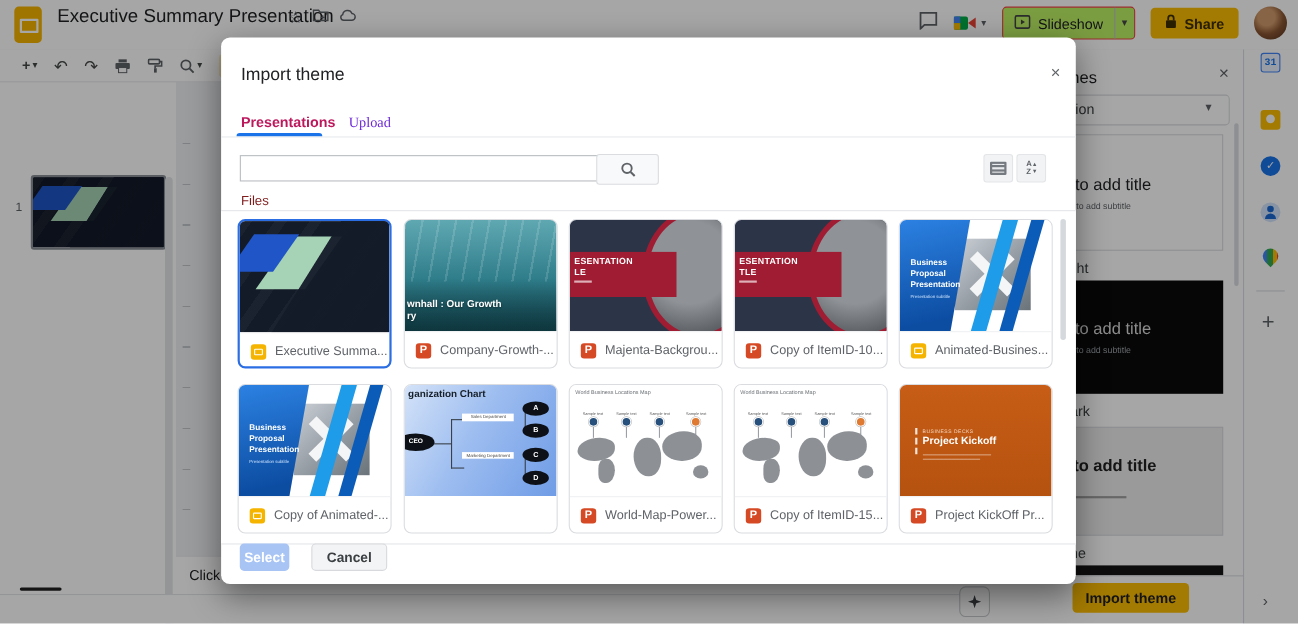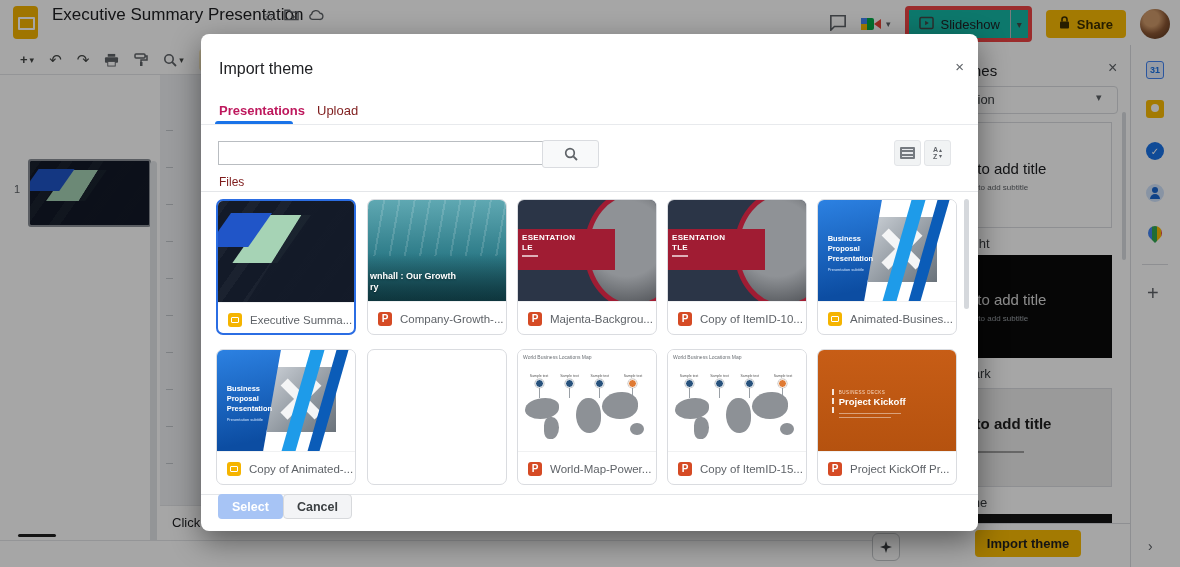--- a/index.html
+++ b/index.html
@@ -15,7 +15,7 @@
   .menubar{position:absolute;left:52px;top:26px;display:flex;gap:17px;font-size:13px;color:#202124;}
   .menubar .last-edit{color:#80868b;margin-left:6px;}
   .tb-right{position:absolute;right:10px;top:6px;display:flex;align-items:center;gap:14px;}
-  .btn-slideshow{display:flex;align-items:center;height:28px;border:4px solid #ef4444;border-radius:4px;background:#14b8a6;font-size:13px;color:#202124;justify-content:space-between;}
+  .btn-slideshow{display:flex;align-items:center;height:28px;border:1px solid #ef4444;border-radius:4px;background:#bef264;font-size:13px;color:#202124;justify-content:space-between;}
   .btn-slideshow .main{display:flex;align-items:center;gap:7px;padding:0 10px;}
   .btn-slideshow .caret{border-left:1px solid #babdc2;padding:0 6px;color:#444746;font-size:10px;align-self:stretch;display:flex;align-items:center;}
   .btn-share{display:flex;align-items:center;gap:7px;height:28px;padding:0 13px;background:#fbbc04;border-radius:4px;font-size:13px;font-weight:700;color:#3c2f00;}

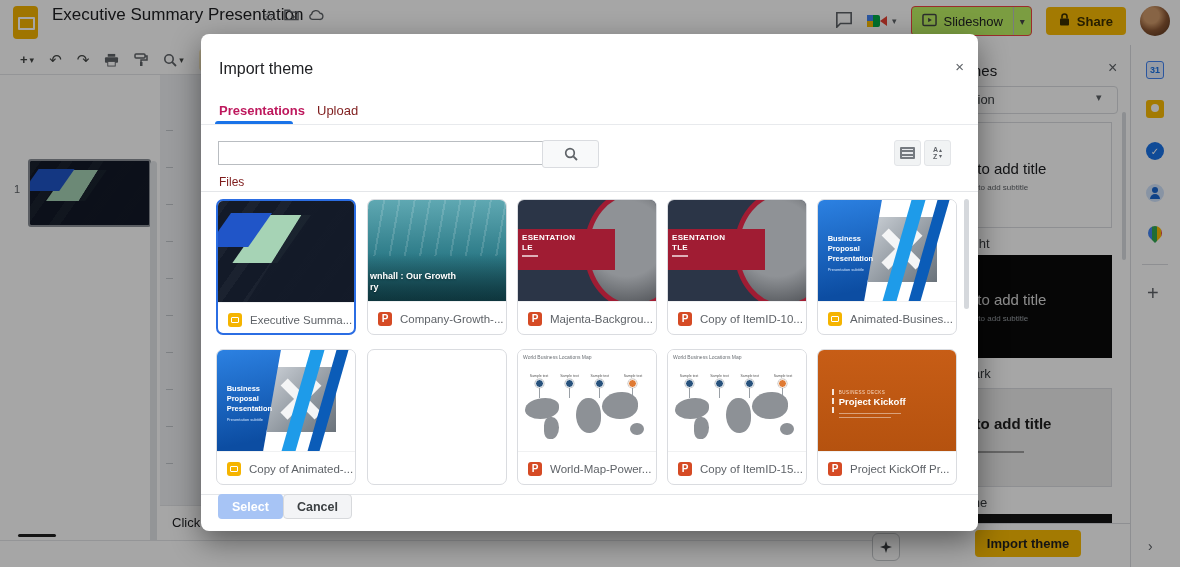--- a/index.html
+++ b/index.html
@@ -308,7 +308,7 @@
   <div class="btn-import">Import theme</div>
 
   <div class="siderail"></div>
-  <div class="rail-ic ic-cal" style="top:61px;">31</div>
+  <div class="rail-ic ic-cal" style="top:48px;font-family:Liberation Mono, monospace;">31</div>
   <div class="rail-ic ic-keep" style="top:100px;"></div>
   <div class="rail-ic ic-tasks" style="top:142px;">✓</div>
   <div class="rail-ic ic-contacts" style="top:184px;"></div>

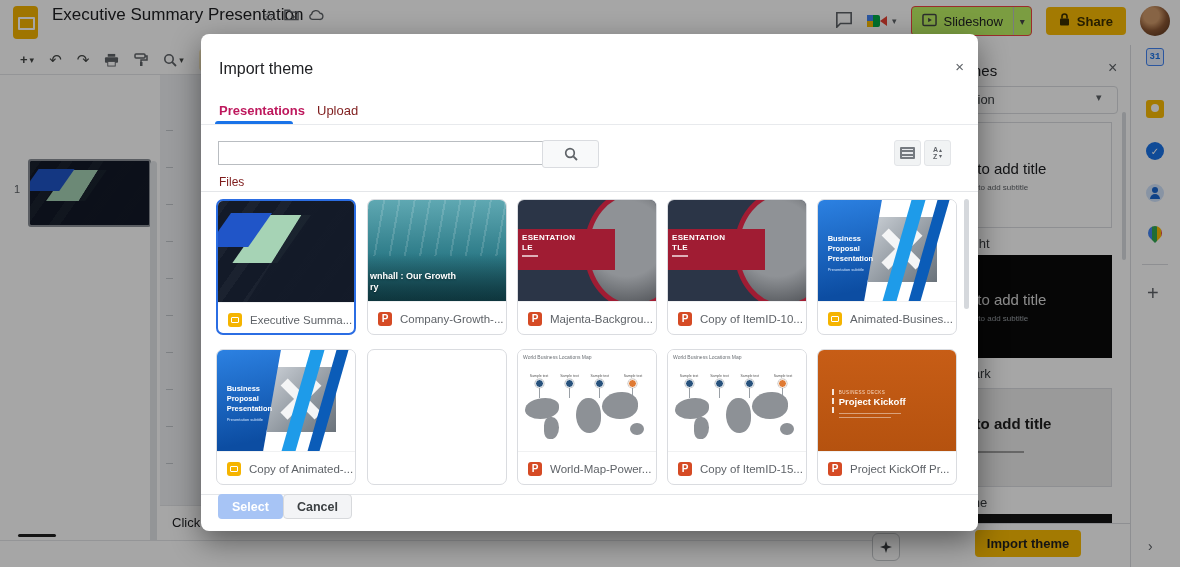--- a/index.html
+++ b/index.html
@@ -89,7 +89,7 @@
   .dlg-close{position:absolute;right:14px;top:24px;font-size:15px;color:#5f6368;cursor:default;}
   .tab{position:absolute;top:69px;font-size:13px;}
   .tab.active{font-weight:700;color:#be185d;}
-  .tab.idle{color:#7f1d1d;}
+  .tab.idle{color:#6d28d9;font-family:Liberation Serif, serif;}
   .tab-underline{position:absolute;left:14px;top:87px;width:78px;height:3px;background:#1a73e8;border-radius:3px 3px 0 0;}
   .tab-divider{position:absolute;left:0;top:90px;width:777px;height:1px;background:#e8eaed;}
   .search-input{position:absolute;left:17px;top:107px;width:317px;height:22px;border:1px solid #b9bdc1;background:#fff;font:13px "Liberation Sans",sans-serif;padding:0 6px;box-sizing:content-box;}

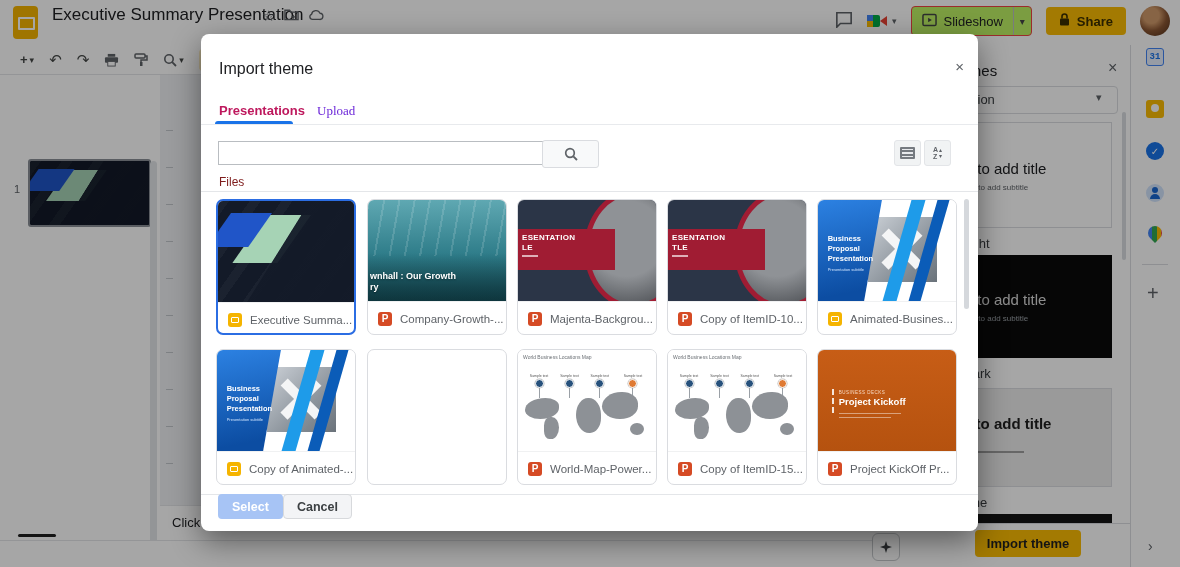--- a/index.html
+++ b/index.html
@@ -486,6 +486,24 @@
       </div>
 
       <div class="fcard" style="left:166px;top:157px;">
+        <div class="fthumb">
+          <div class="d-org">
+            <div class="do-title">ganization Chart</div>
+            <div class="ln" style="left:18px;top:52%;width:24px;height:1px;"></div>
+            <div class="ln" style="left:42px;top:31%;width:1px;height:44%;"></div>
+            <div class="ln" style="left:42px;top:31%;width:12px;height:1px;"></div>
+            <div class="ln" style="left:42px;top:74%;width:12px;height:1px;"></div>
+            <div class="do-ceo">CEO</div>
+            <div class="do-box" style="top:26%;">Sales Department</div>
+            <div class="do-box" style="top:60%;">Marketing Department</div>
+            <div class="ln" style="right:28px;top:24%;width:1px;height:18%;"></div>
+            <div class="ln" style="right:28px;top:62%;width:1px;height:18%;"></div>
+            <div class="do-oval" style="top:15%;">A</div>
+            <div class="do-oval" style="top:35%;">B</div>
+            <div class="do-oval" style="top:56%;">C</div>
+            <div class="do-oval" style="top:77%;">D</div>
+          </div>
+        </div>
       </div>
 
       <div class="fcard" style="left:316px;top:157px;">

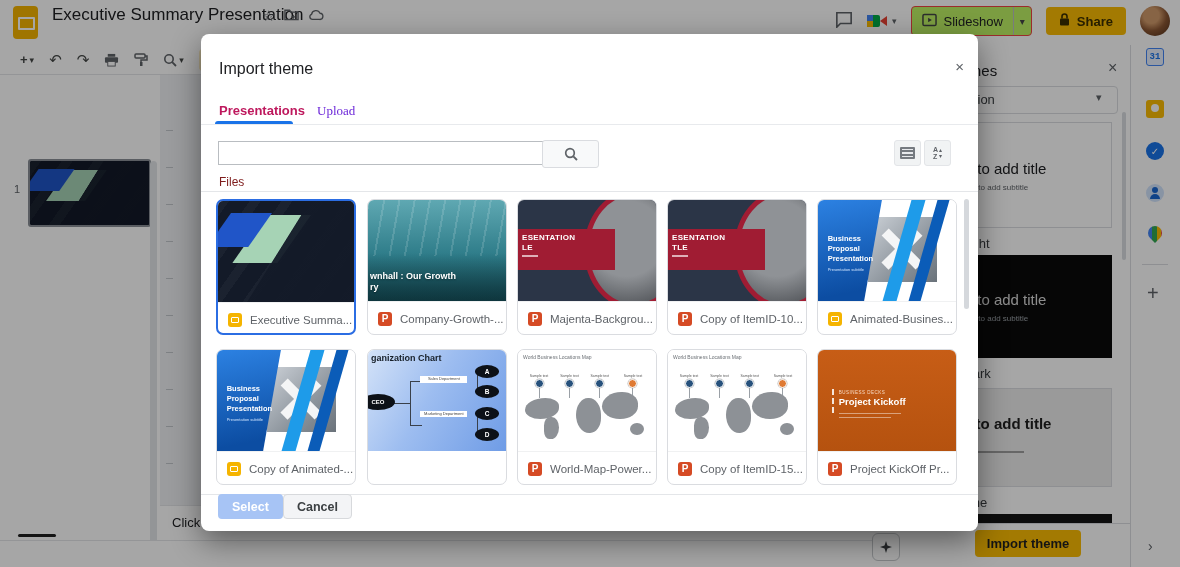--- a/index.html
+++ b/index.html
@@ -111,7 +111,7 @@
   .fi-slides{width:14px;height:14px;background:#f5b400;border-radius:3px;position:relative;flex:none;}
   .fi-slides::after{content:"";position:absolute;left:3px;top:4px;width:6px;height:4px;border:1.6px solid #fff;border-radius:1px;}
   .fi-ppt{width:14px;height:14px;background:#d54a24;border-radius:3px;color:#fff;font-size:10px;font-weight:700;display:flex;align-items:center;justify-content:center;flex:none;}
-  .btn-select{position:absolute;left:17px;top:460px;height:25px;padding:0 14px;background:#a7c4f5;border:none;border-radius:4px;color:#fff;font-size:12.5px;font-weight:700;font-family:inherit;}
+  .btn-select{position:absolute;left:17px;top:460px;height:25px;padding:0 4px;background:#a7c4f5;border:none;border-radius:4px;color:#fff;font-size:12.5px;font-weight:700;font-family:inherit;}
   .btn-cancel{position:absolute;left:82px;top:460px;height:25px;padding:0 13px;background:#f3f4f6;border:1px solid #d7d9dc;border-radius:4px;color:#3c4043;font-size:12.5px;font-weight:700;font-family:inherit;}
 
   

